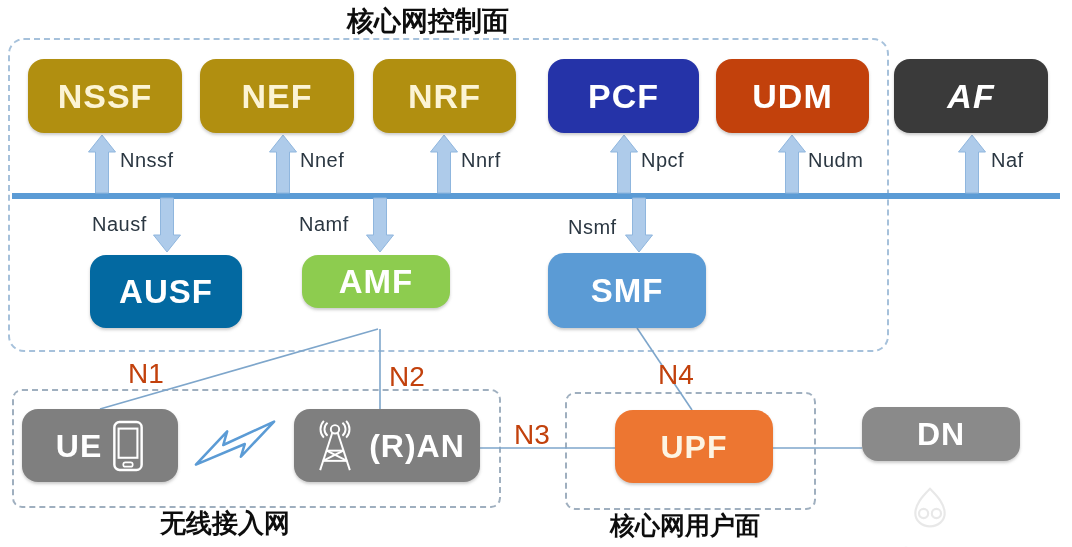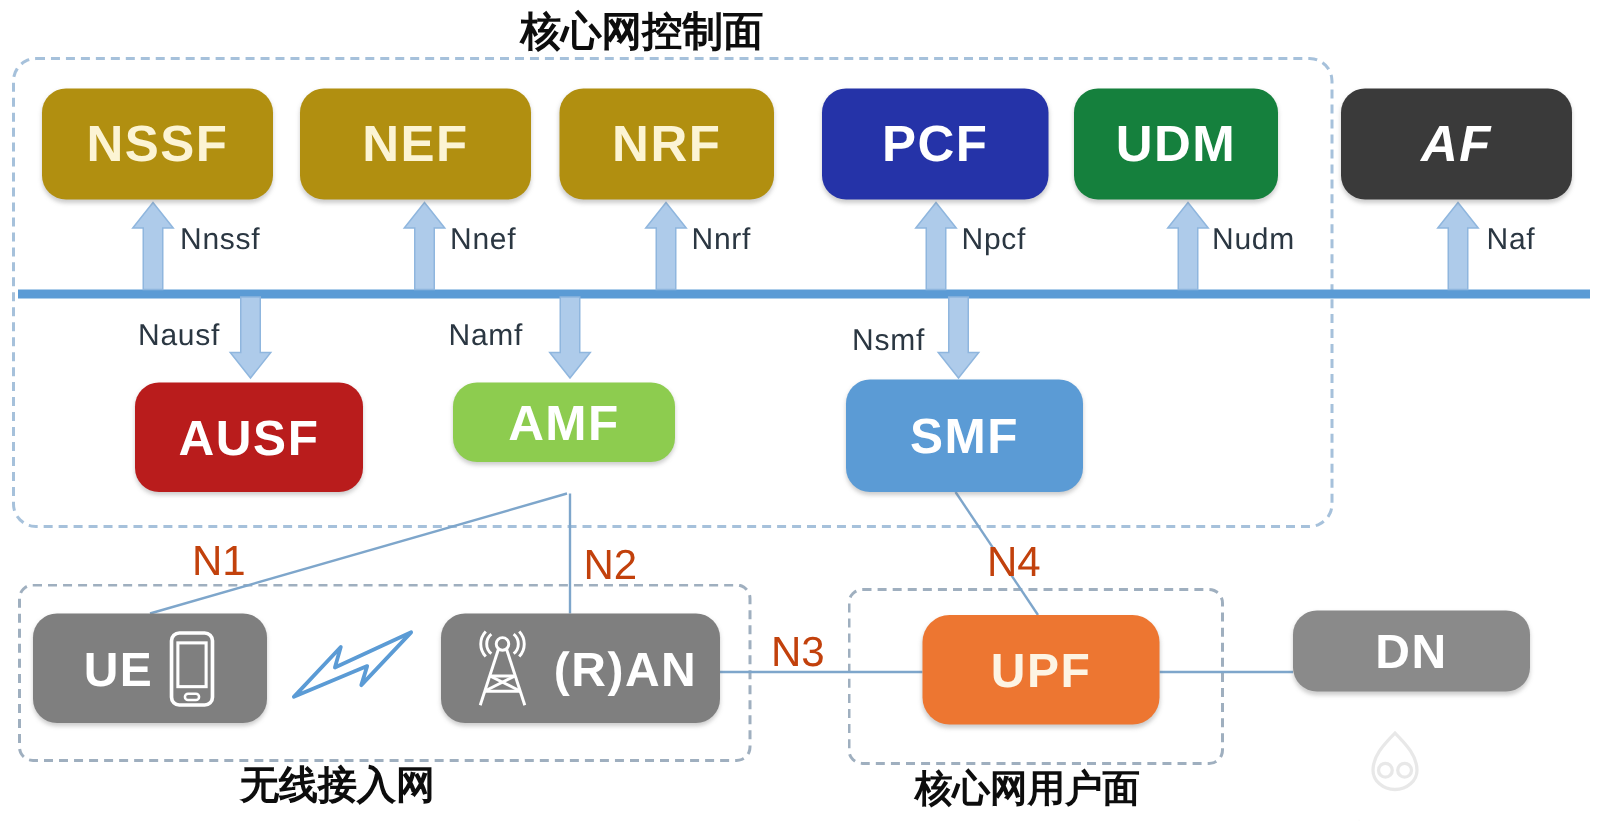--- a/index.html
+++ b/index.html
@@ -83,7 +83,7 @@
   <div class="node top" style="left: 548px; top: 59px; width: 151px; height: 74px; background: rgb(37, 51, 168); text-align: right;">
     <span class="lbl">PCF</span>
   </div>
-  <div class="node top" style="left: 716px; top: 59px; width: 136px; height: 74px; background: #15803d;">
+  <div class="node top" style="left: 716px; top: 59px; width: 153px; height: 74px; background: #c2410c;">
     <span class="lbl">UDM</span>
   </div>
   <div class="node top" style="left: 894px; top: 59px; width: 154px; height: 74px; background: rgb(58, 58, 58); font-style: italic;">

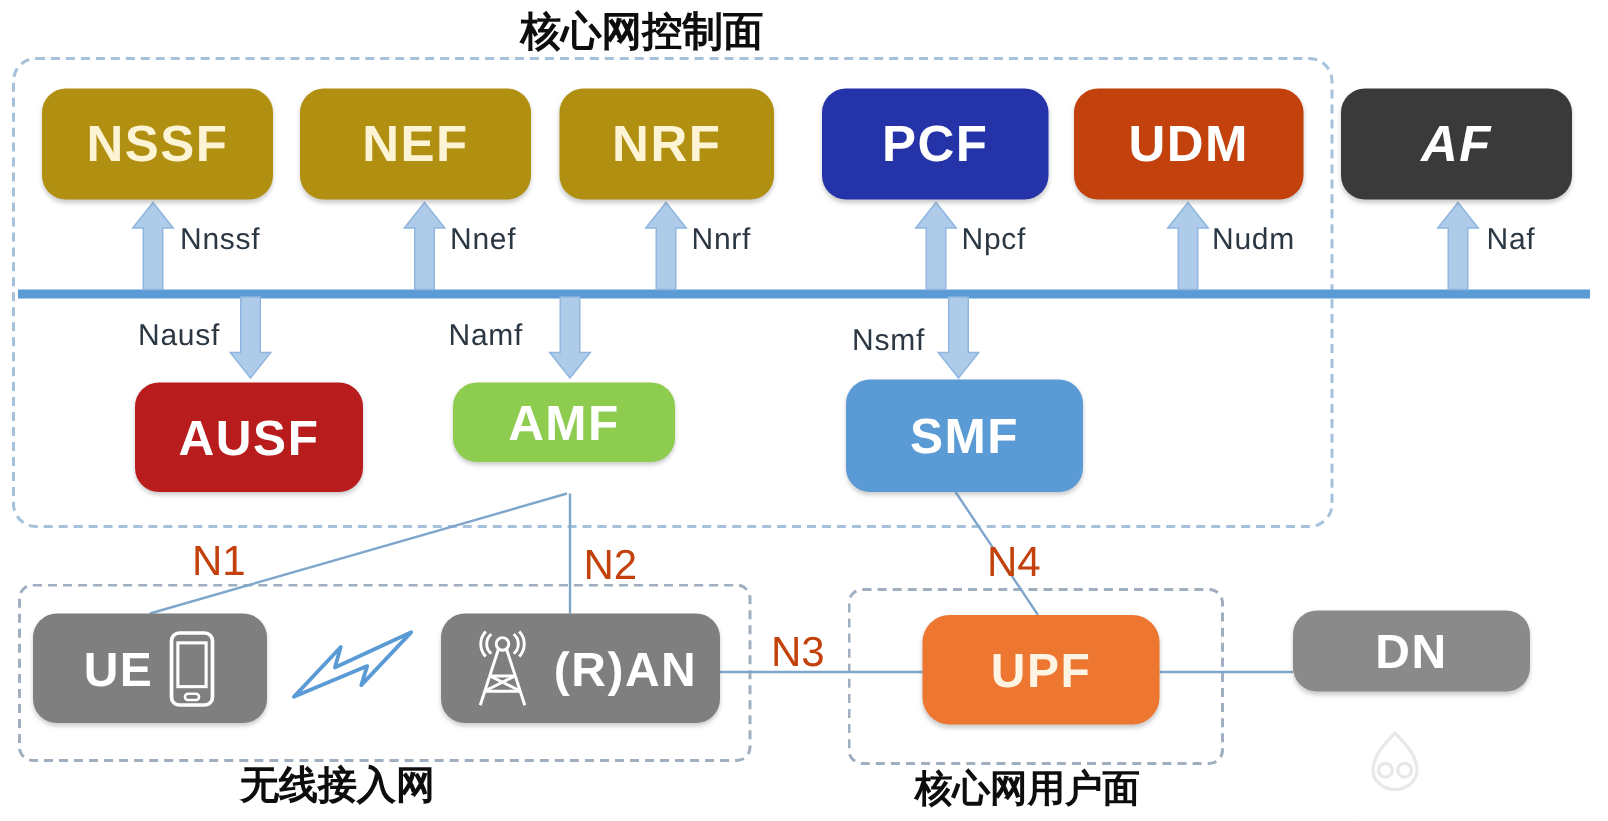--- a/index.html
+++ b/index.html
@@ -90,7 +90,7 @@
     <span class="lbl">AF</span>
   </div>
 
-  <div class="node mid" style="left: 90px; top: 255px; width: 152px; height: 73px; background: #b91c1c;">
+  <div class="node mid" style="left: 90px; top: 255px; width: 152px; height: 73px; background: #0369a1;">
     <span class="lbl">AUSF</span>
   </div>
   <div class="node mid" style="left: 302px; top: 255px; width: 148px; height: 53px; background: rgb(141, 204, 79);">

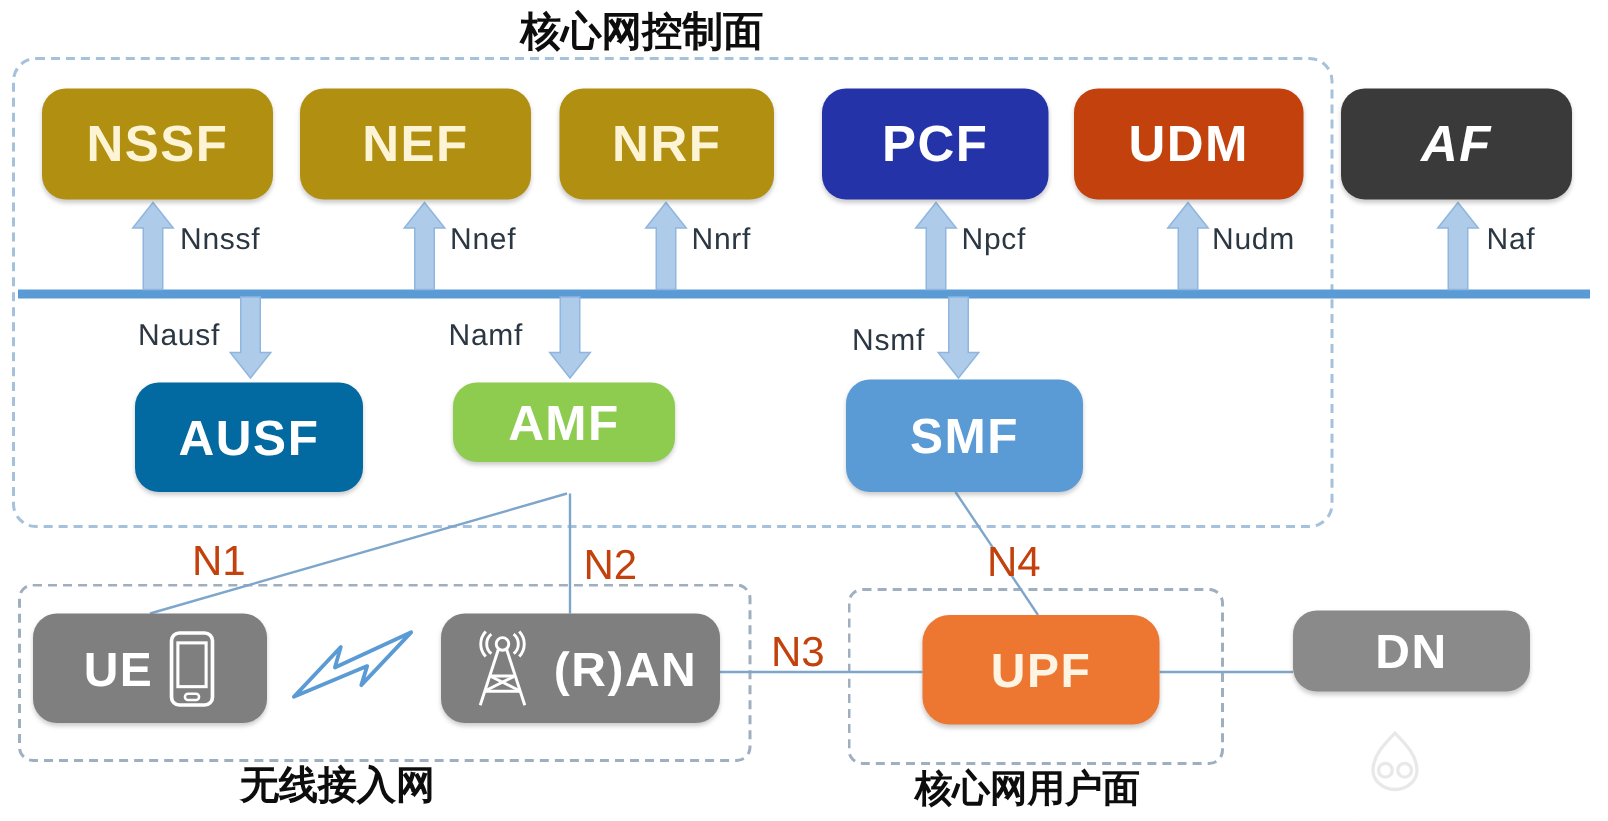--- a/index.html
+++ b/index.html
@@ -96,7 +96,7 @@
   <div class="node mid" style="left: 302px; top: 255px; width: 148px; height: 53px; background: rgb(141, 204, 79);">
     <span class="lbl">AMF</span>
   </div>
-  <div class="node mid" style="left: 564px; top: 253px; width: 158px; height: 75px; background: rgb(91, 155, 213);">
+  <div class="node mid" style="left: 548px; top: 253px; width: 158px; height: 75px; background: rgb(91, 155, 213);">
     <span class="lbl">SMF</span>
   </div>
 

